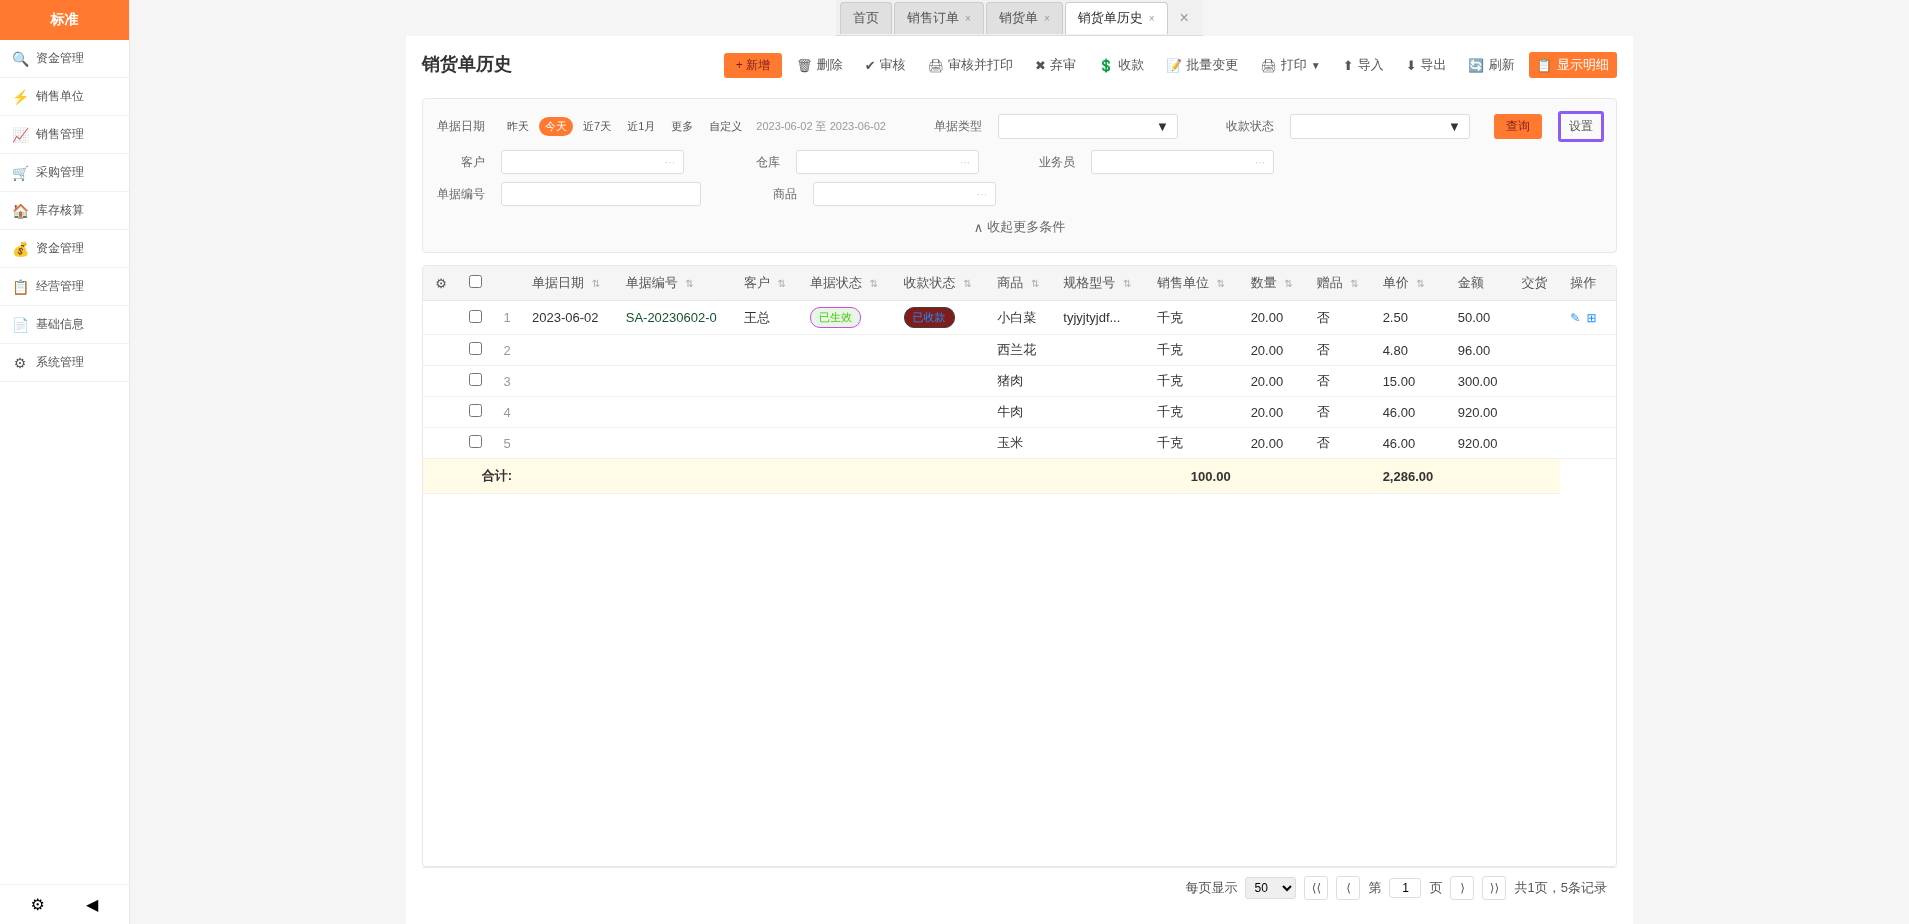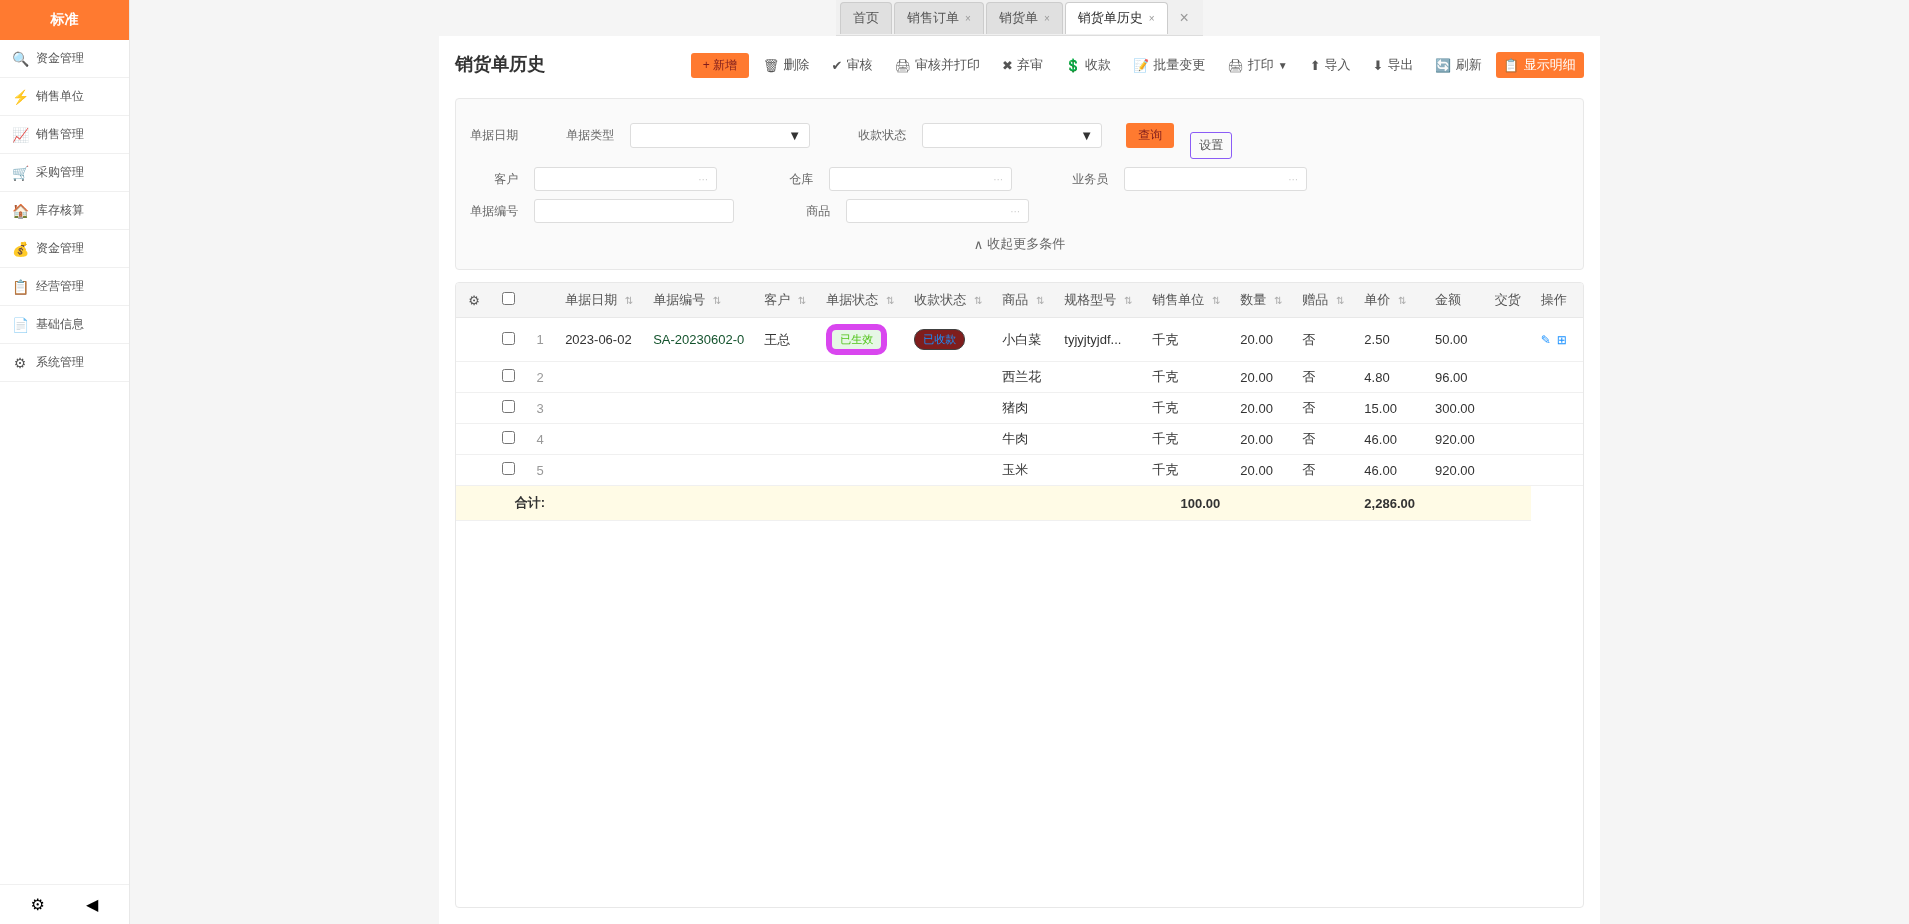--- a/index.html
+++ b/index.html
@@ -420,6 +420,15 @@
       <div class="filter-row">
 
         <span class="filter-label">单据日期</span>
+        <div style="display:flex; align-items:center; gap:4px;">
+          <button class="date-btn">昨天</button>
+          <button class="date-btn active">今天</button>
+          <button class="date-btn">近7天</button>
+          <button class="date-btn">近1月</button>
+          <button class="date-btn">更多</button>
+          <button class="date-btn">自定义</button>
+          <span class="date-text">2023-06-02 至 2023-06-02</span>
+        </div>
 
         <span class="filter-label" style="margin-left:30px;">单据类型</span>
         <div class="filter-select" style="min-width:180px;">

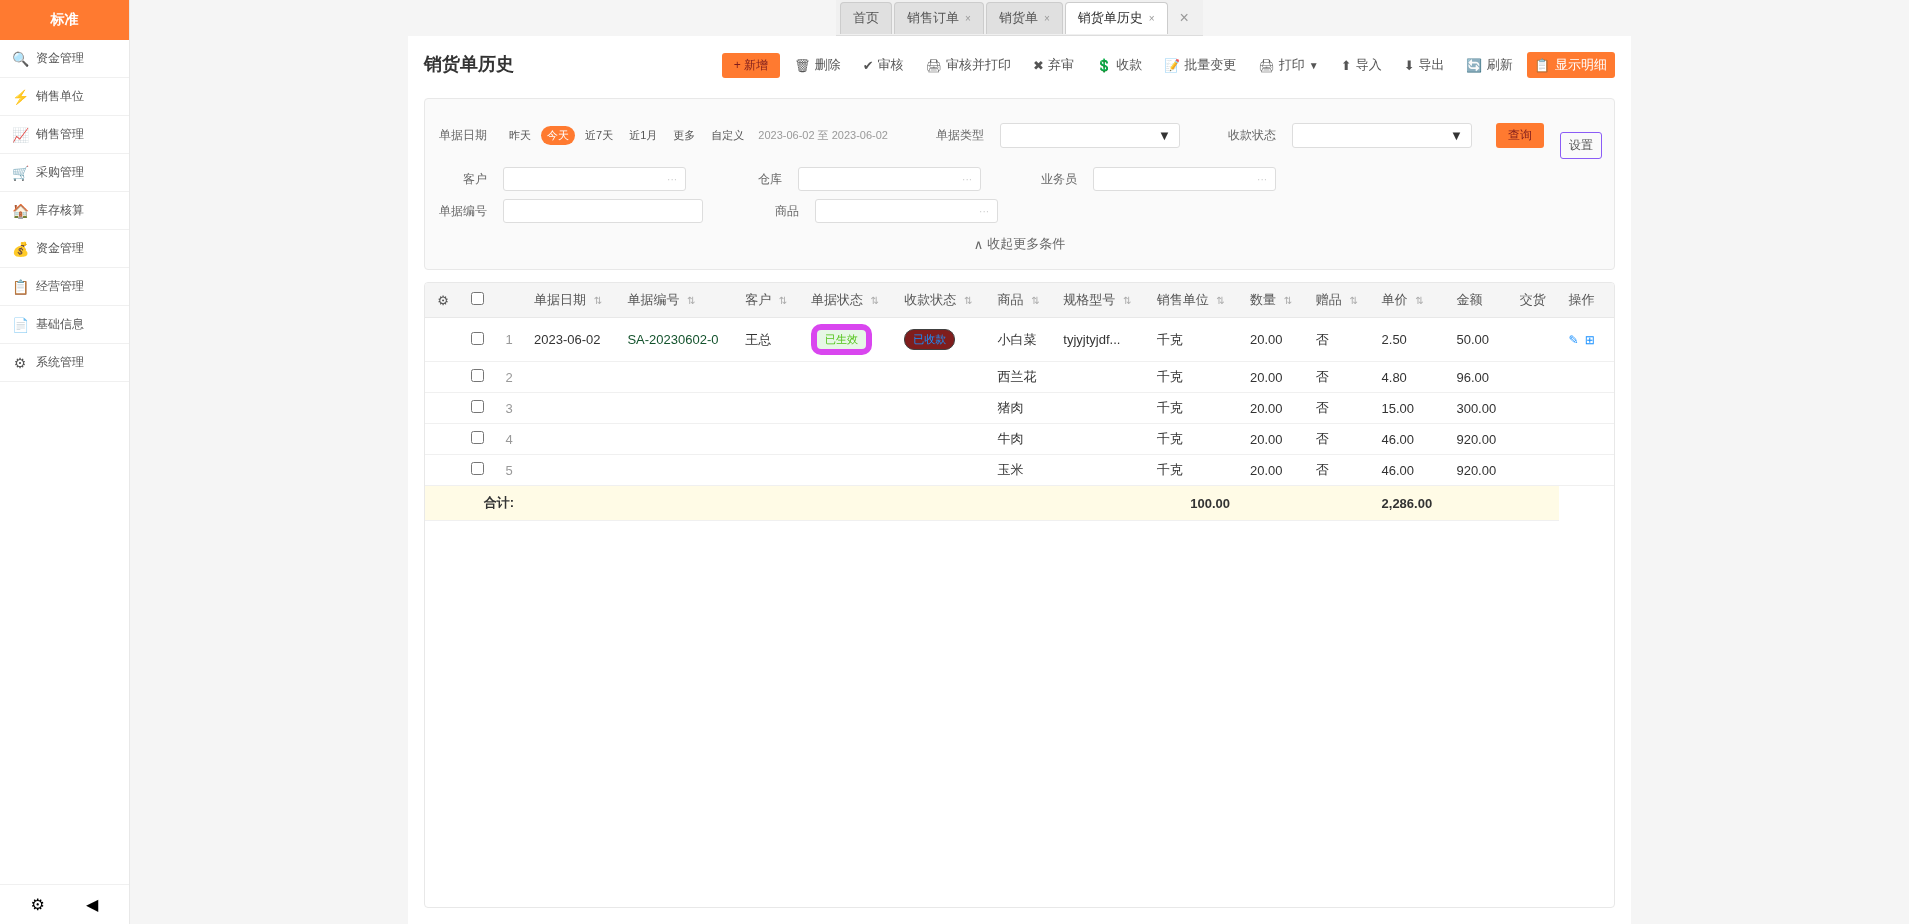--- a/index.html
+++ b/index.html
@@ -443,7 +443,7 @@
         </div>
 
         <button class="toolbar-btn primary" style="margin-left:8px;">查询</button>
-        <button class="toolbar-btn" style="border:1px solid #8b5cf6; border-radius:3px;margin-top:21px;">设置</button>
+        <button class="toolbar-btn" style="border:3px solid #8b5cf6; border-radius:3px;">设置</button>
       </div>
 
       <div class="filter-row">

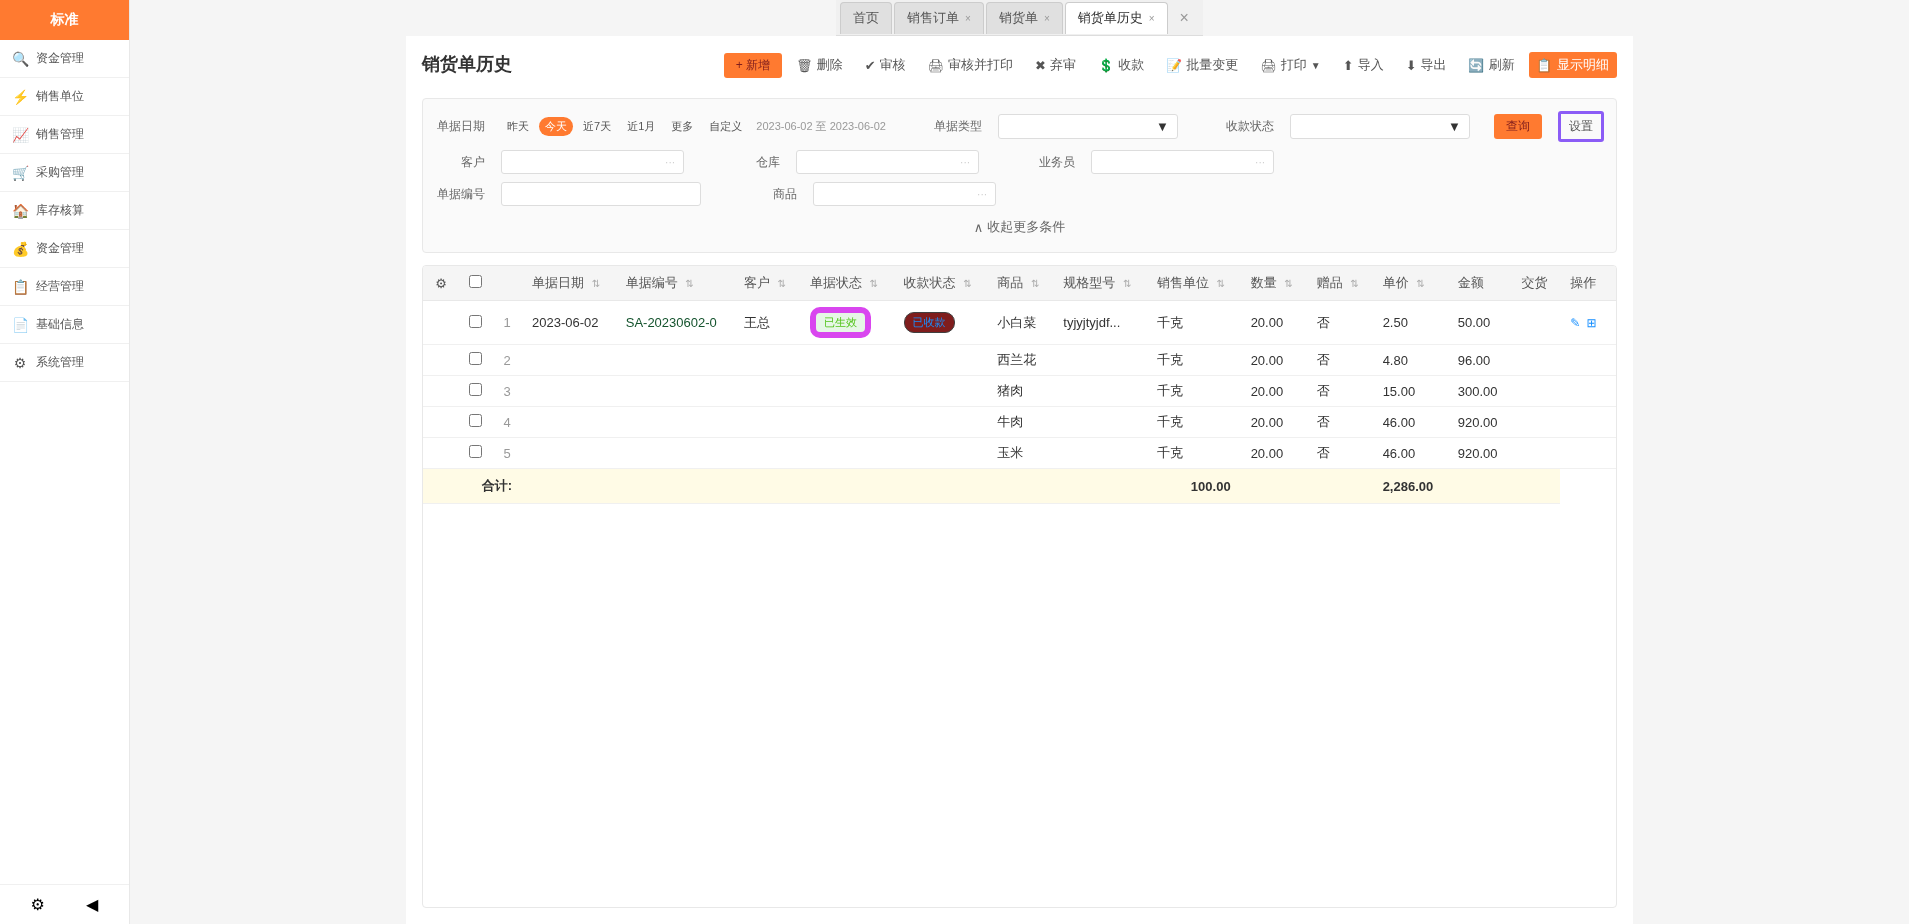--- a/index.html
+++ b/index.html
@@ -238,7 +238,7 @@
       border-radius: 10px;
       font-size: 11px;
     }
-    .status-effective { background: #e6f7e6; color: #52c41a; border: 6px solid #d946ef; }
+    .status-effective { background: #e6f7e6; color: #52c41a; border: 1px solid #d946ef; }
     .status-received { background: #7f1d1d; color: #1890ff; border: 1px solid #404040; }
     .link-text { color: #14532d; cursor: pointer; text-decoration: none; }
     .action-btn { color: #1890ff; cursor: pointer; margin-right: 6px; font-size: 12px; }

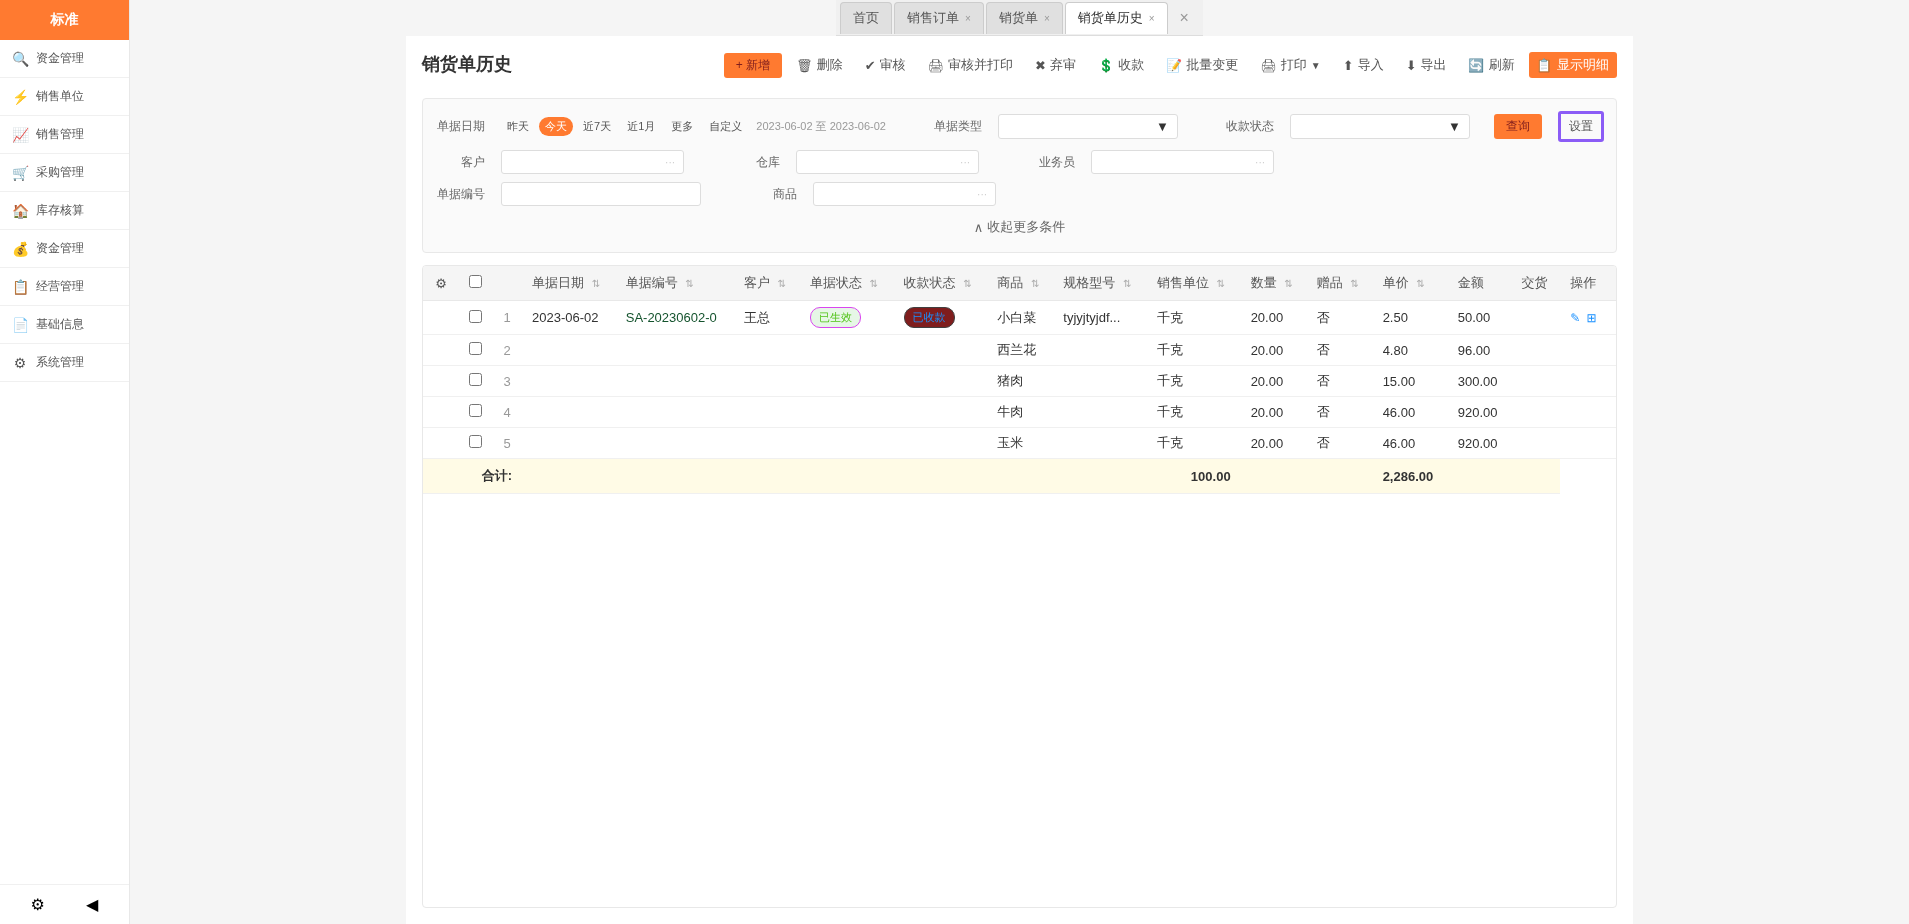--- a/index.html
+++ b/index.html
@@ -622,6 +622,22 @@
       </table>
     </div>
 
+    <div class="pagination">
+      <span>每页显示</span>
+      <select class="page-size-select">
+        <option>50</option>
+        <option>100</option>
+        <option>200</option>
+      </select>
+      <button class="page-btn">⟨⟨</button>
+      <button class="page-btn">⟨</button>
+      <span>第</span>
+      <input type="text" class="page-input" value="1" style="">
+      <span>页</span>
+      <button class="page-btn">⟩</button>
+      <button class="page-btn">⟩⟩</button>
+      <span>共1页，5条记录</span>
+    </div>
   </div>
 </div>
 

